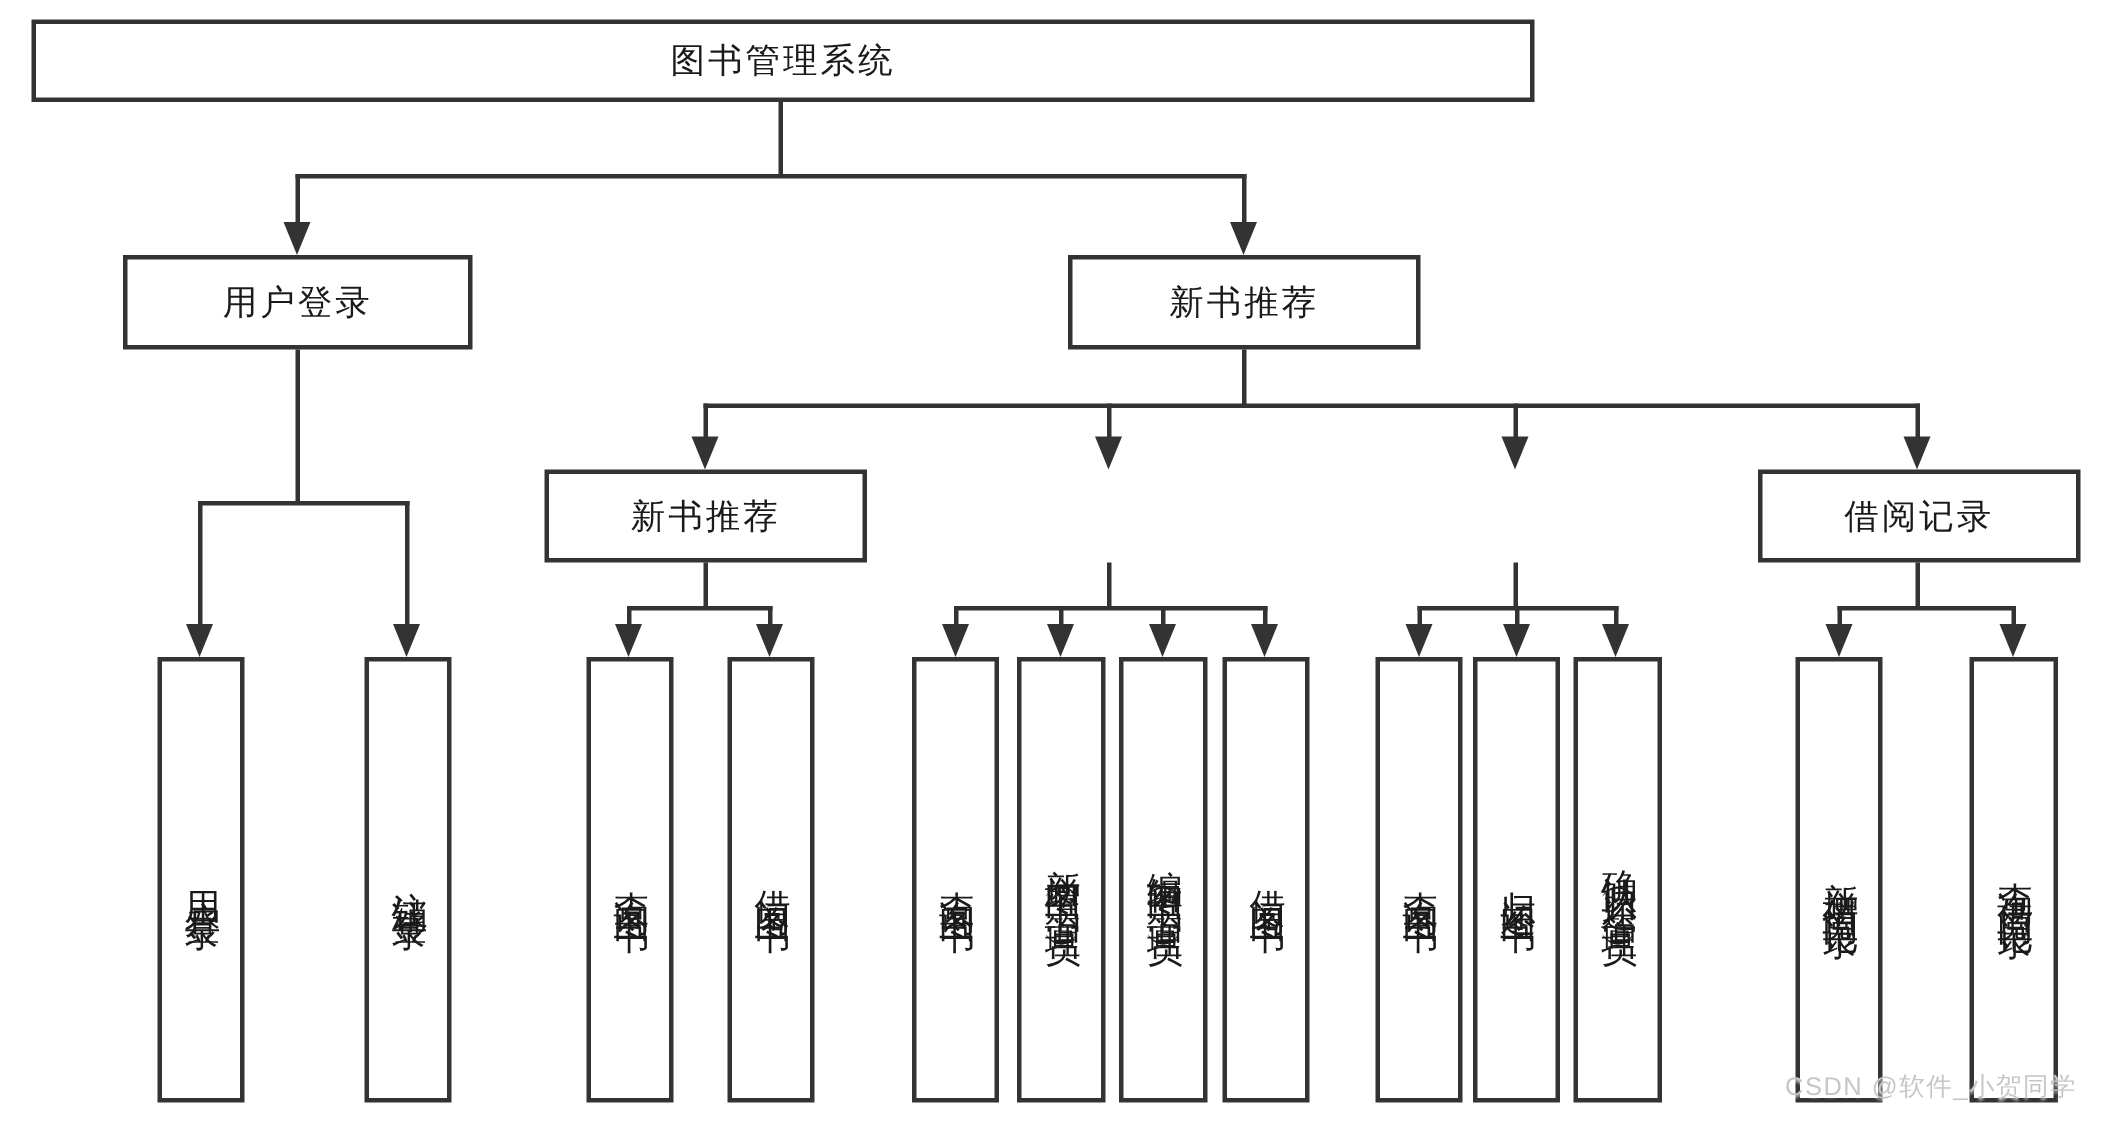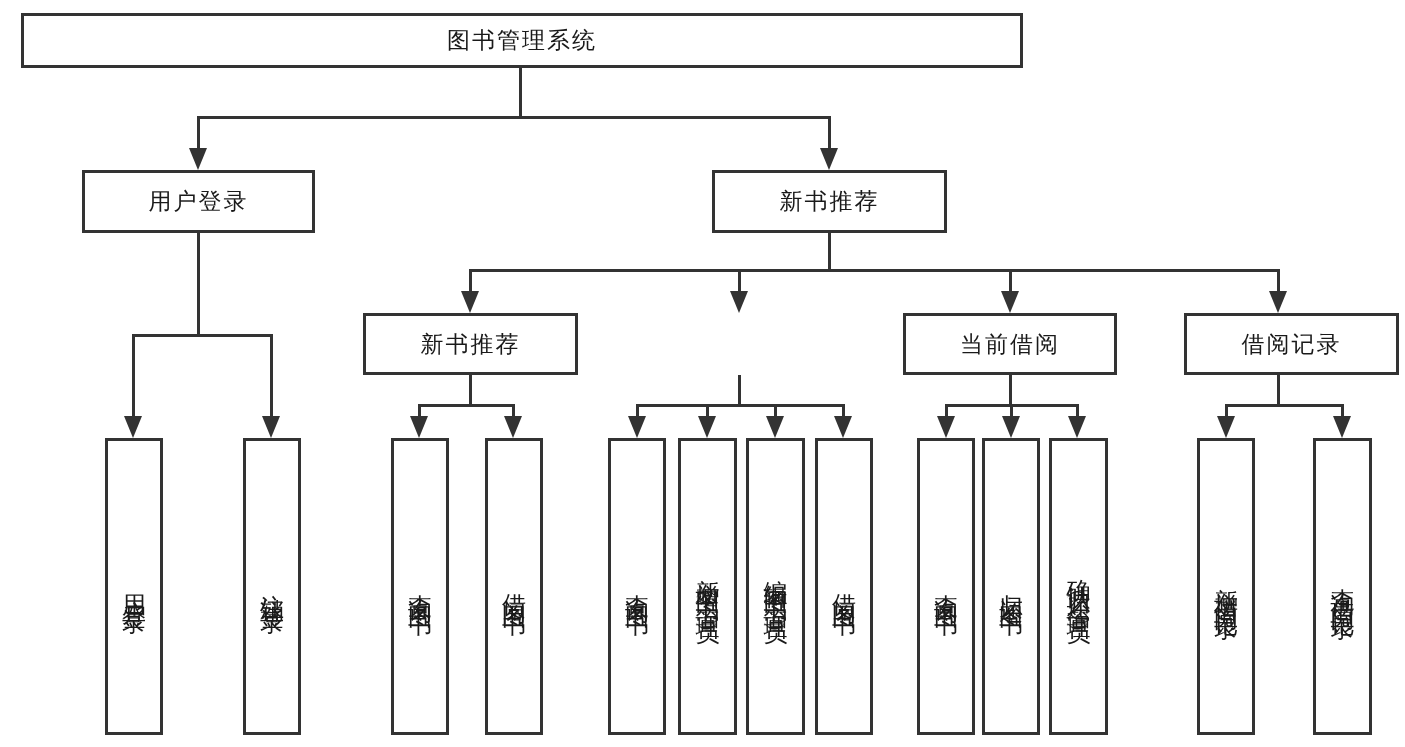--- a/index.html
+++ b/index.html
@@ -76,9 +76,6 @@
 
   <div class="node" style="left:363px;top:313px;width:215px;height:62px;">
     <span>新书推荐</span>
-  </div>
-  <div class="node" style="left:903px;top:313px;width:214px;height:62px;">
-    <span>当前借阅</span>
   </div>
   <div class="node" style="left:1172px;top:313px;width:215px;height:62px;margin-left:12px;">
     <span>借阅记录</span>

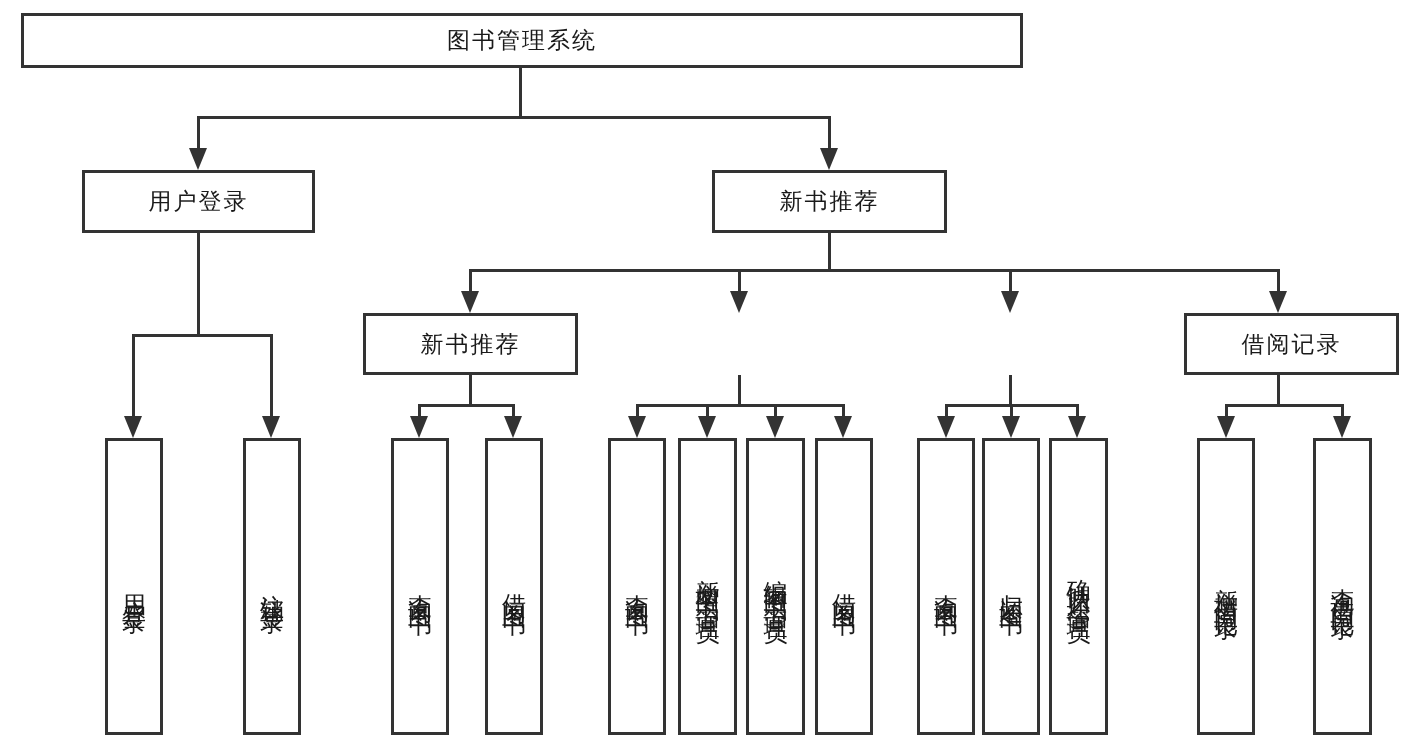--- a/index.html
+++ b/index.html
@@ -77,7 +77,7 @@
   <div class="node" style="left:363px;top:313px;width:215px;height:62px;">
     <span>新书推荐</span>
   </div>
-  <div class="node" style="left:1172px;top:313px;width:215px;height:62px;margin-left:12px;">
+  <div class="node" style="left:1172px;top:313px;width:215px;height:62px;">
     <span>借阅记录</span>
   </div>
 

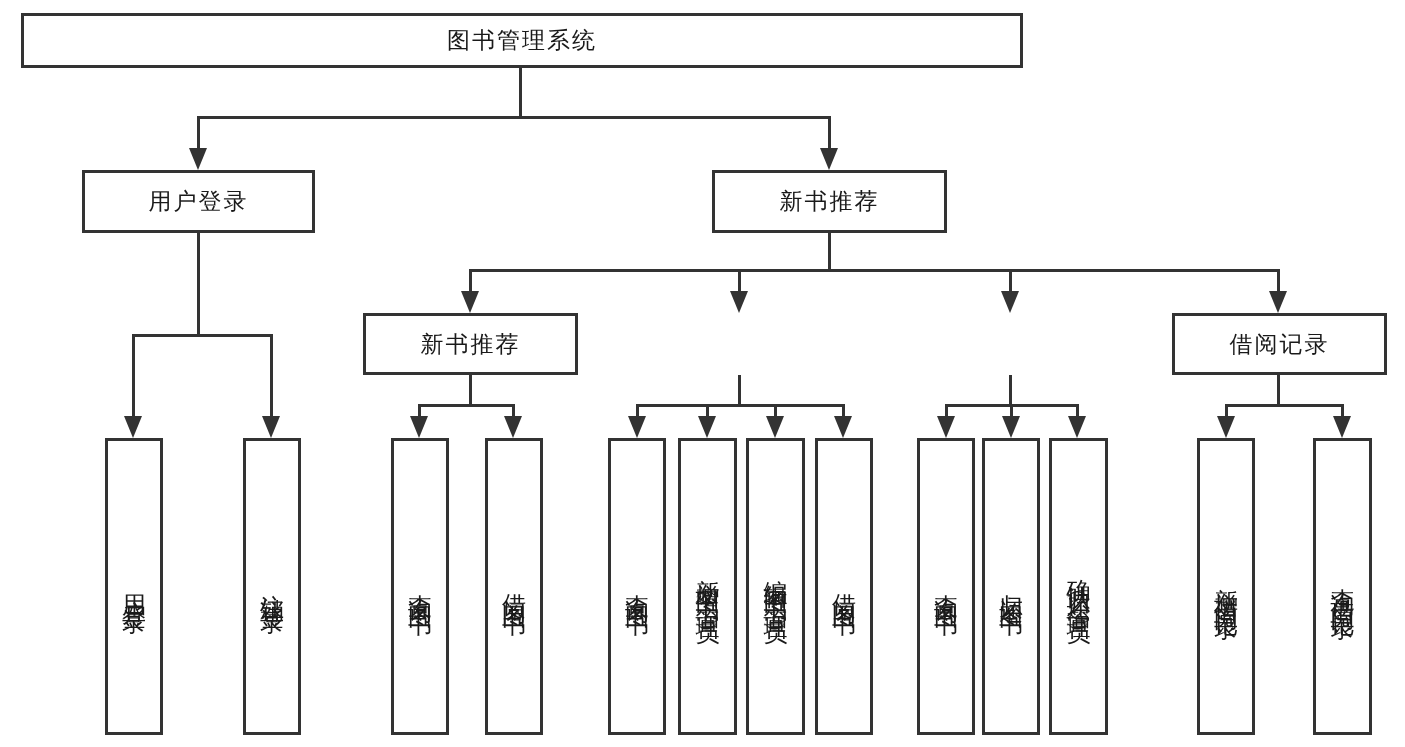--- a/index.html
+++ b/index.html
@@ -159,6 +159,7 @@
     <span>查询借阅记录</span>
   </div>
 
+  <div class="watermark">CSDN @软件_小贺同学</div>
 
 </div>
 

